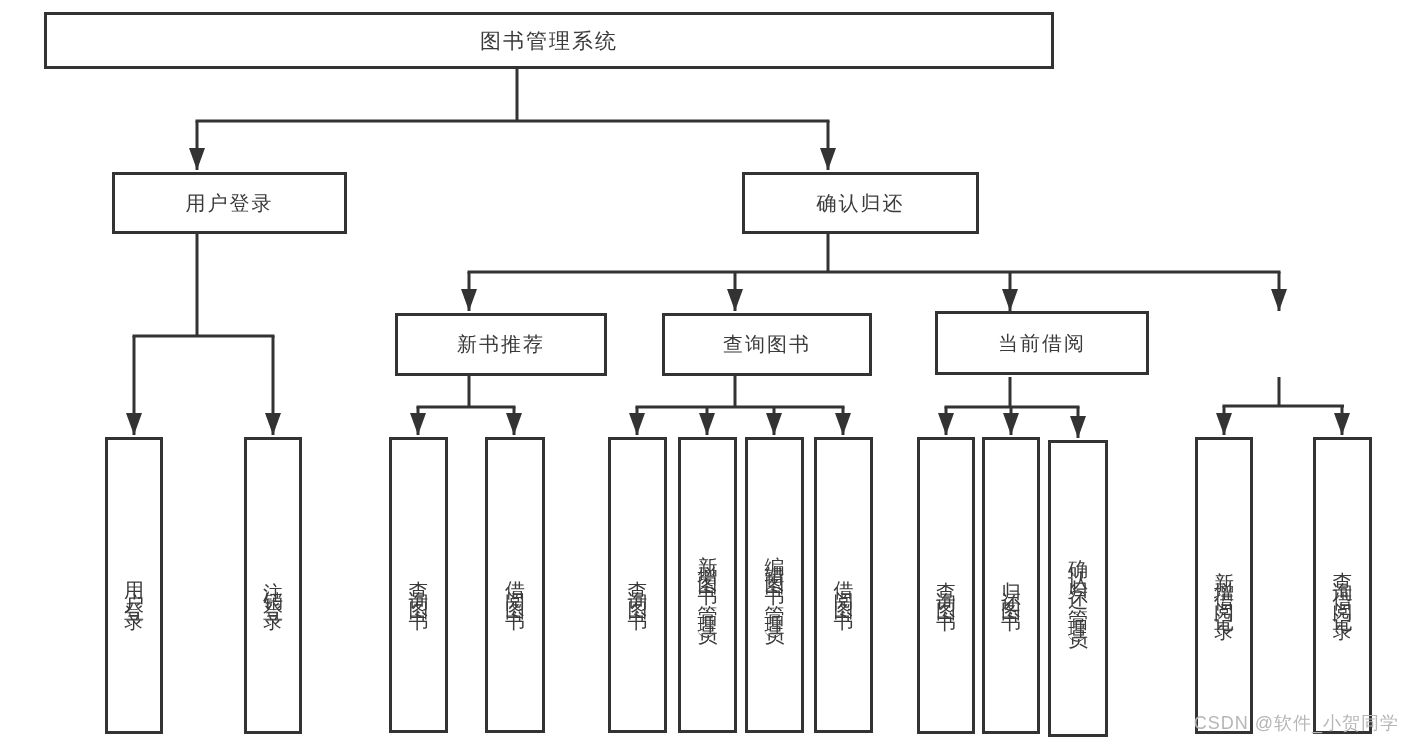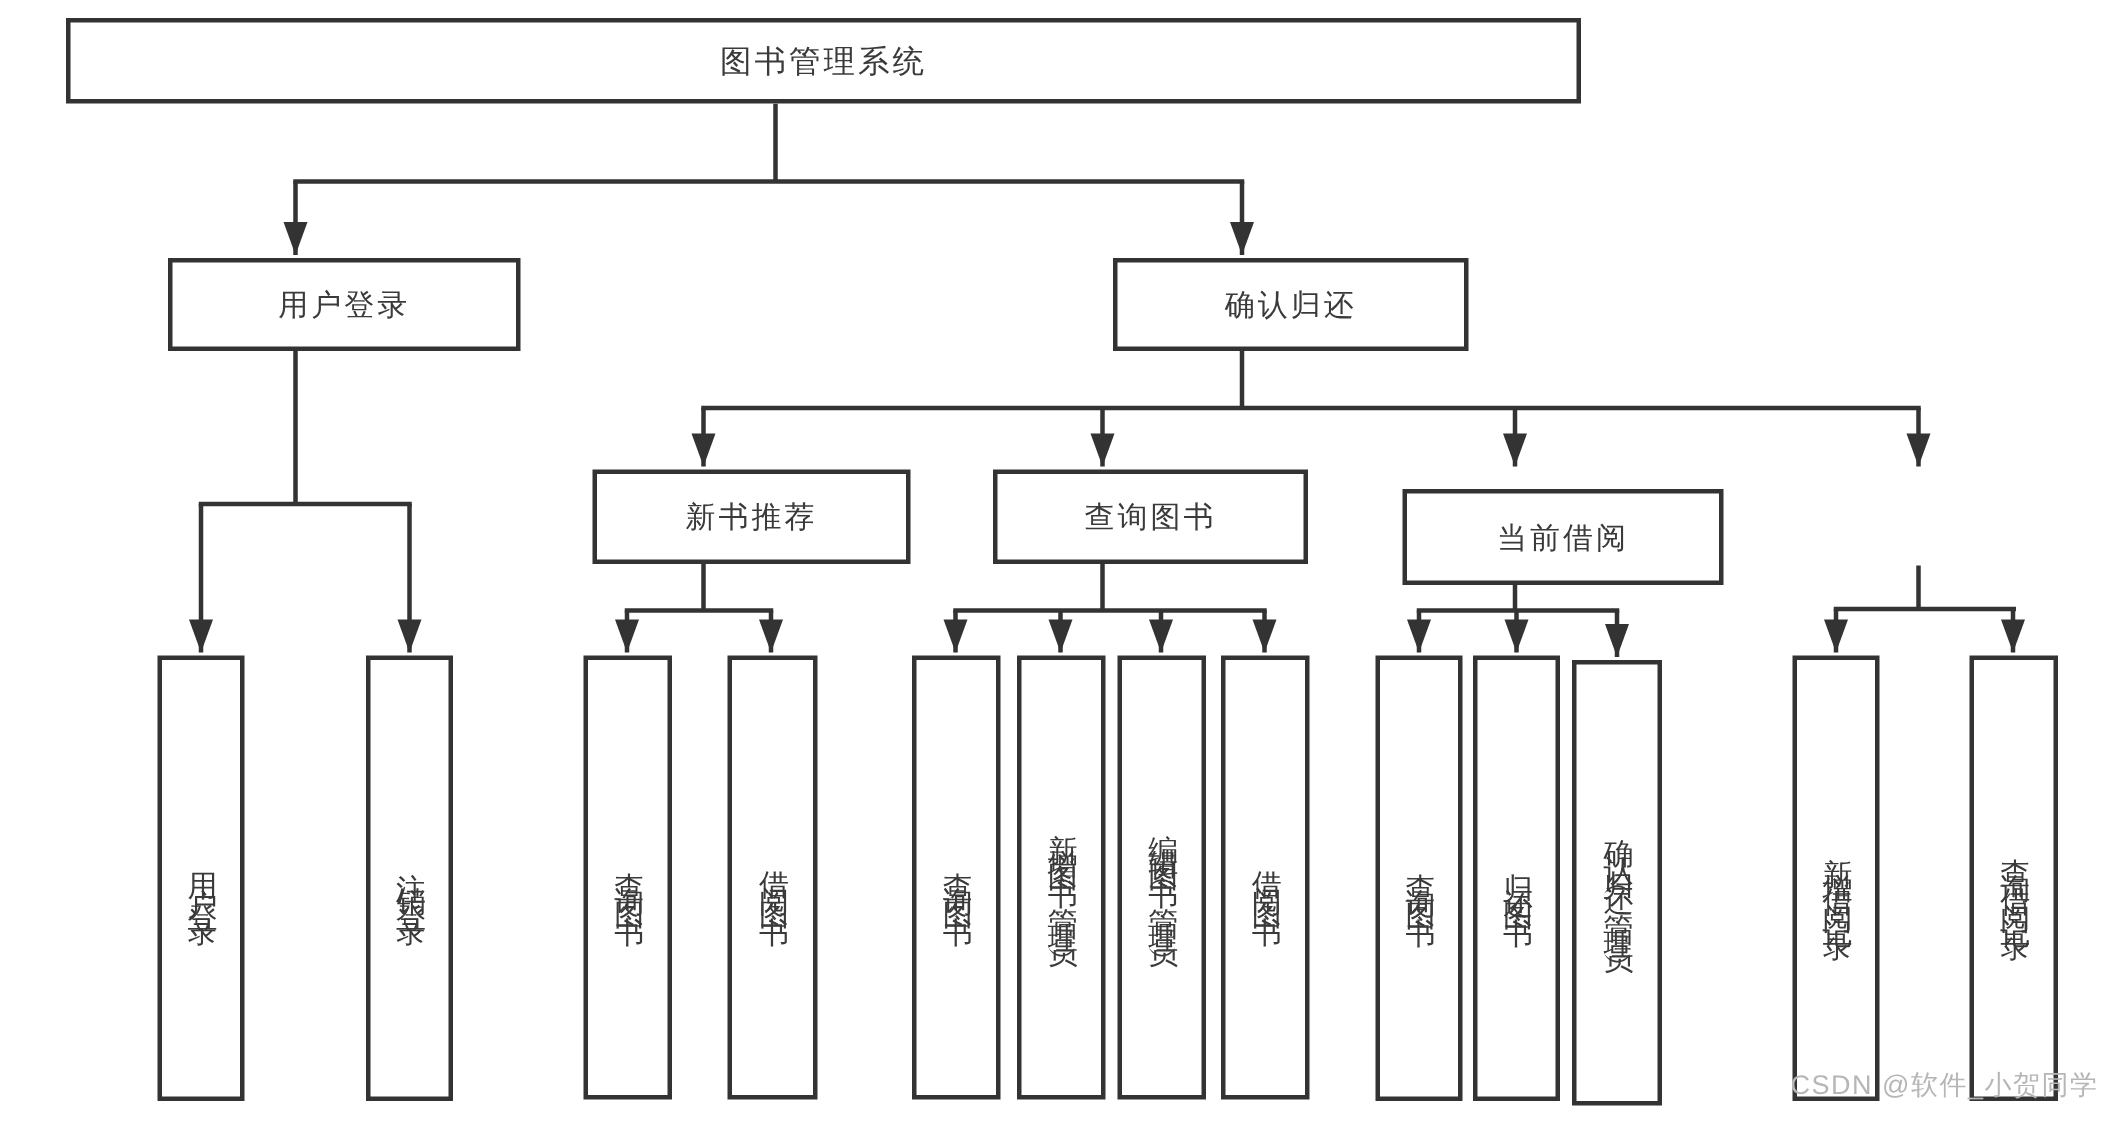--- a/index.html
+++ b/index.html
@@ -136,7 +136,7 @@
 
   <div class="box" style="left:363px; top:313px; width:212px; height:63px;">新书推荐</div>
   <div class="box" style="left:630px; top:313px; width:210px; height:63px;">查询图书</div>
-  <div class="box" style="left:903px; top:326px; width:214px; height:64px;">当前借阅</div>
+  <div class="box" style="left:903px; top:311px; width:214px; height:64px;">当前借阅</div>
 
   <div class="vbox" style="left:105px; top:437px; width:58px; height:297px;">
     <span class="vtext">用户登录</span>

